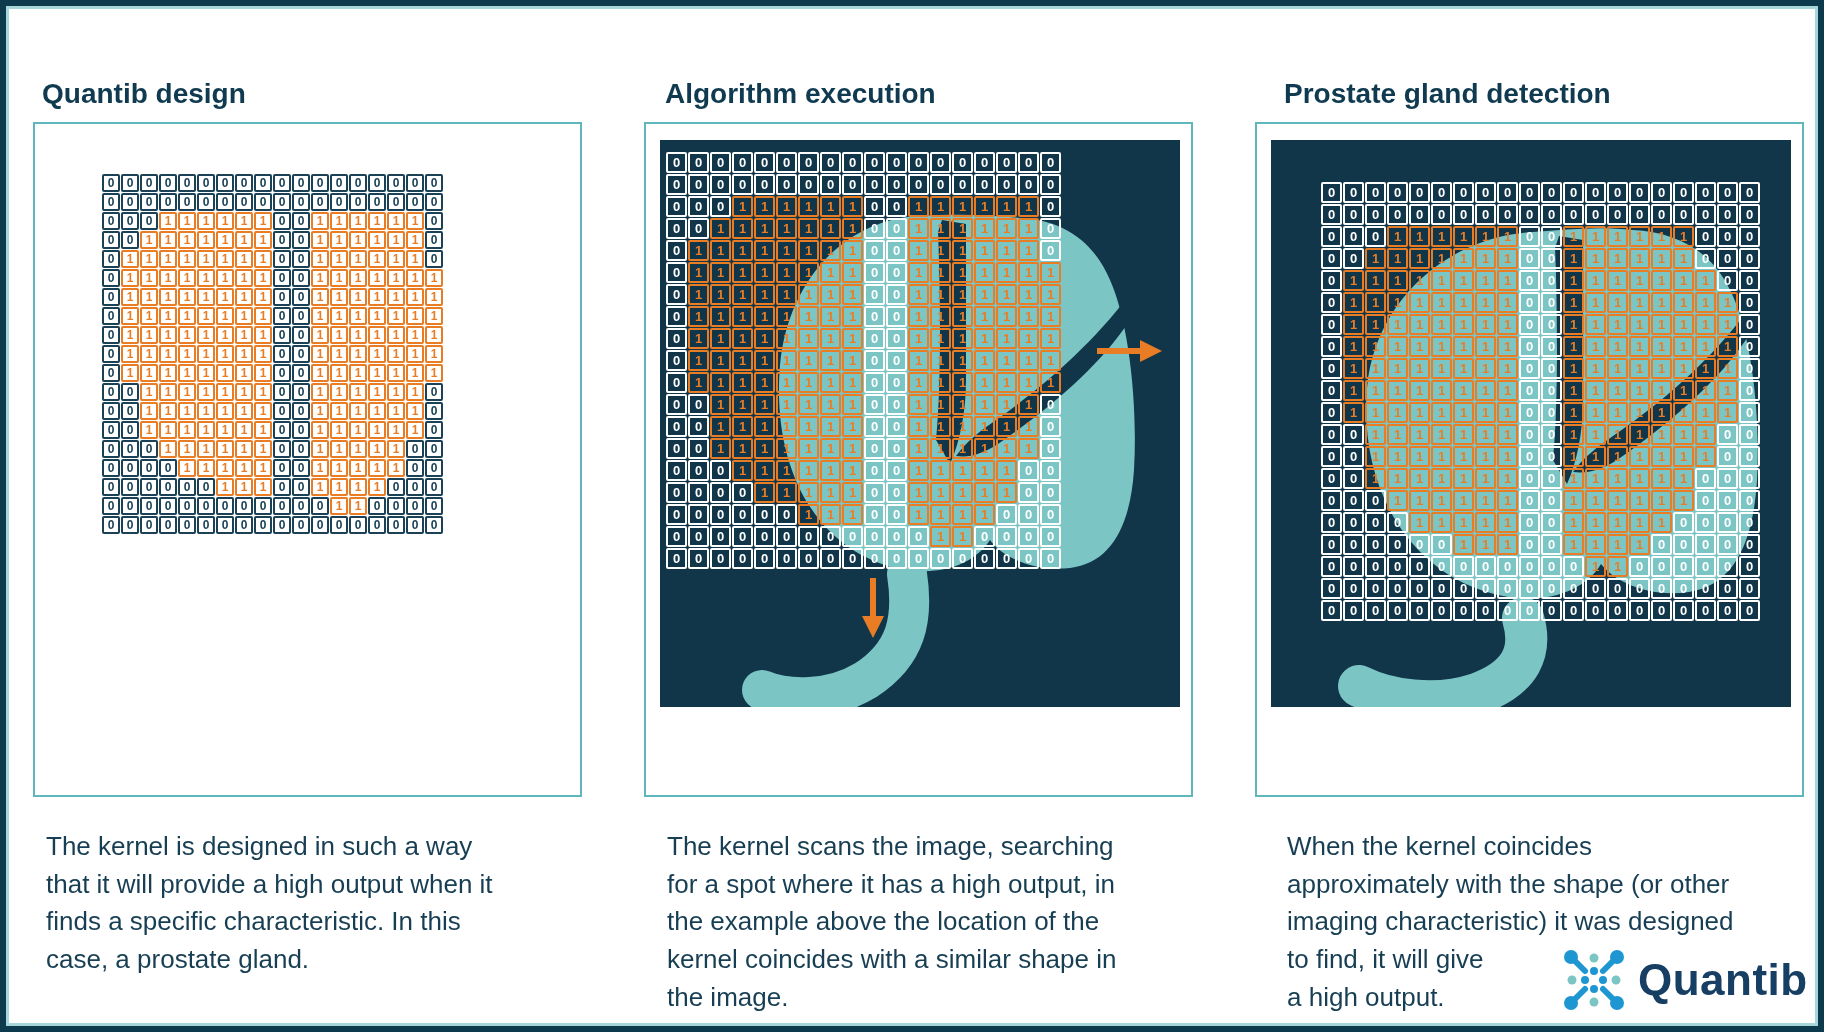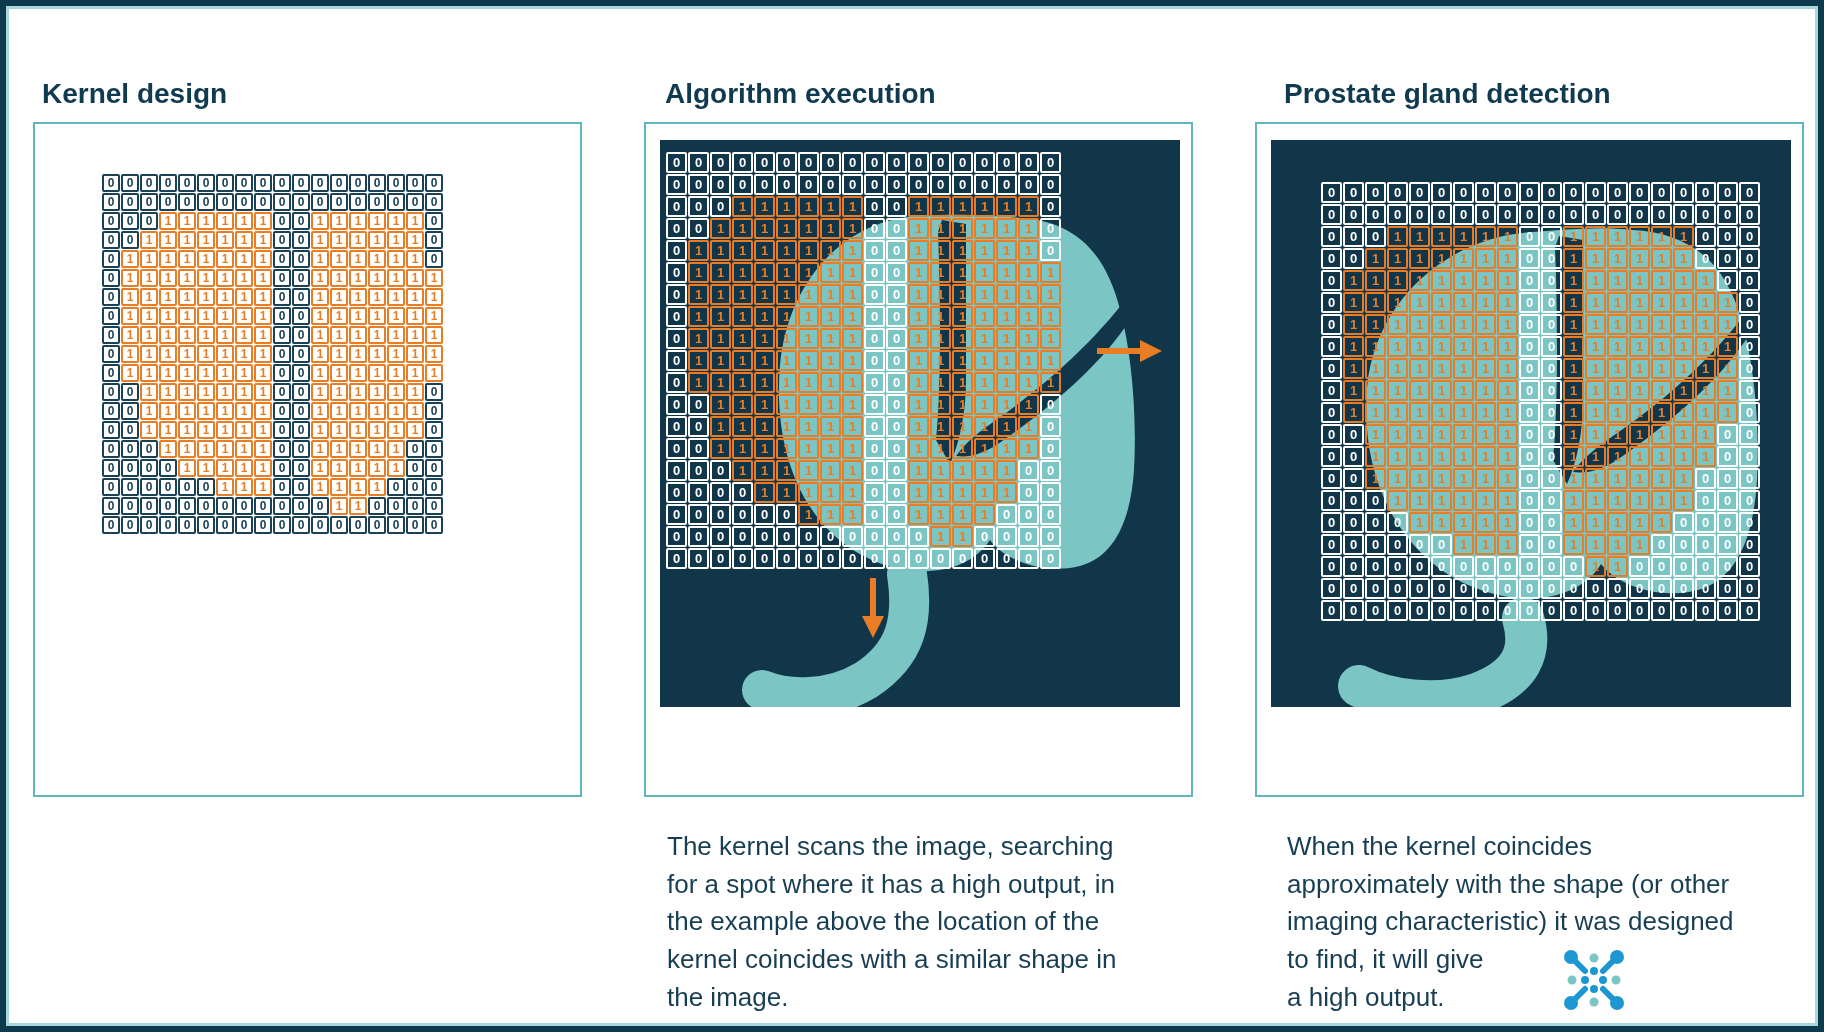--- a/index.html
+++ b/index.html
@@ -70,7 +70,7 @@
   <div class="inner-rule"></div>
 
 
-  <div class="panel-header" style="left:36px;">Kernel design</div>
+  <div class="panel-header" style="left:36px;">Quantib design</div>
   <div class="panel-header" style="left:659px;">Algorithm execution</div>
   <div class="panel-header" style="left:1278px;">Prostate gland detection</div>
 

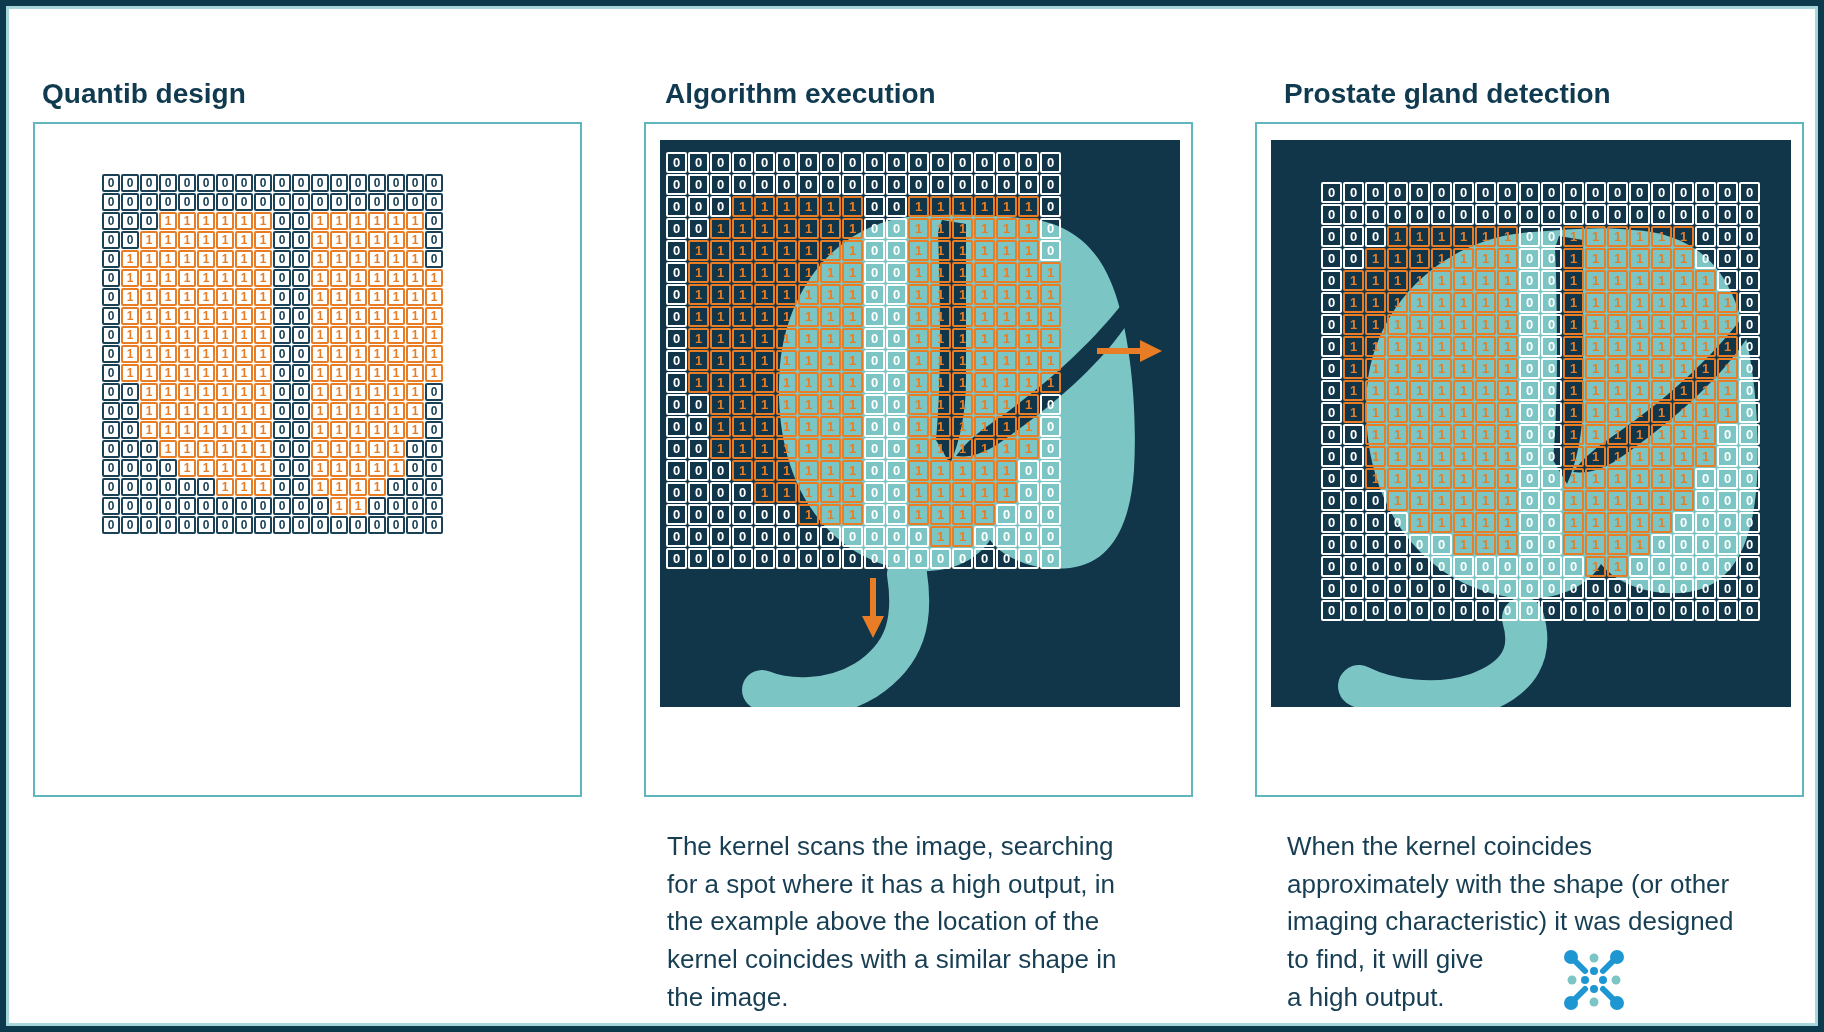--- a/index.html
+++ b/index.html
@@ -1199,6 +1199,10 @@
     </div>
   </div>
 
+  <div class="caption" style="left:40px;">The kernel is designed in such a way
+that it will provide a high output when it
+finds a specific characteristic. In this
+case, a prostate gland.</div>
   <div class="caption" style="left:1281px;">When the kernel coincides
 approximately with the shape (or other
 imaging characteristic) it was designed

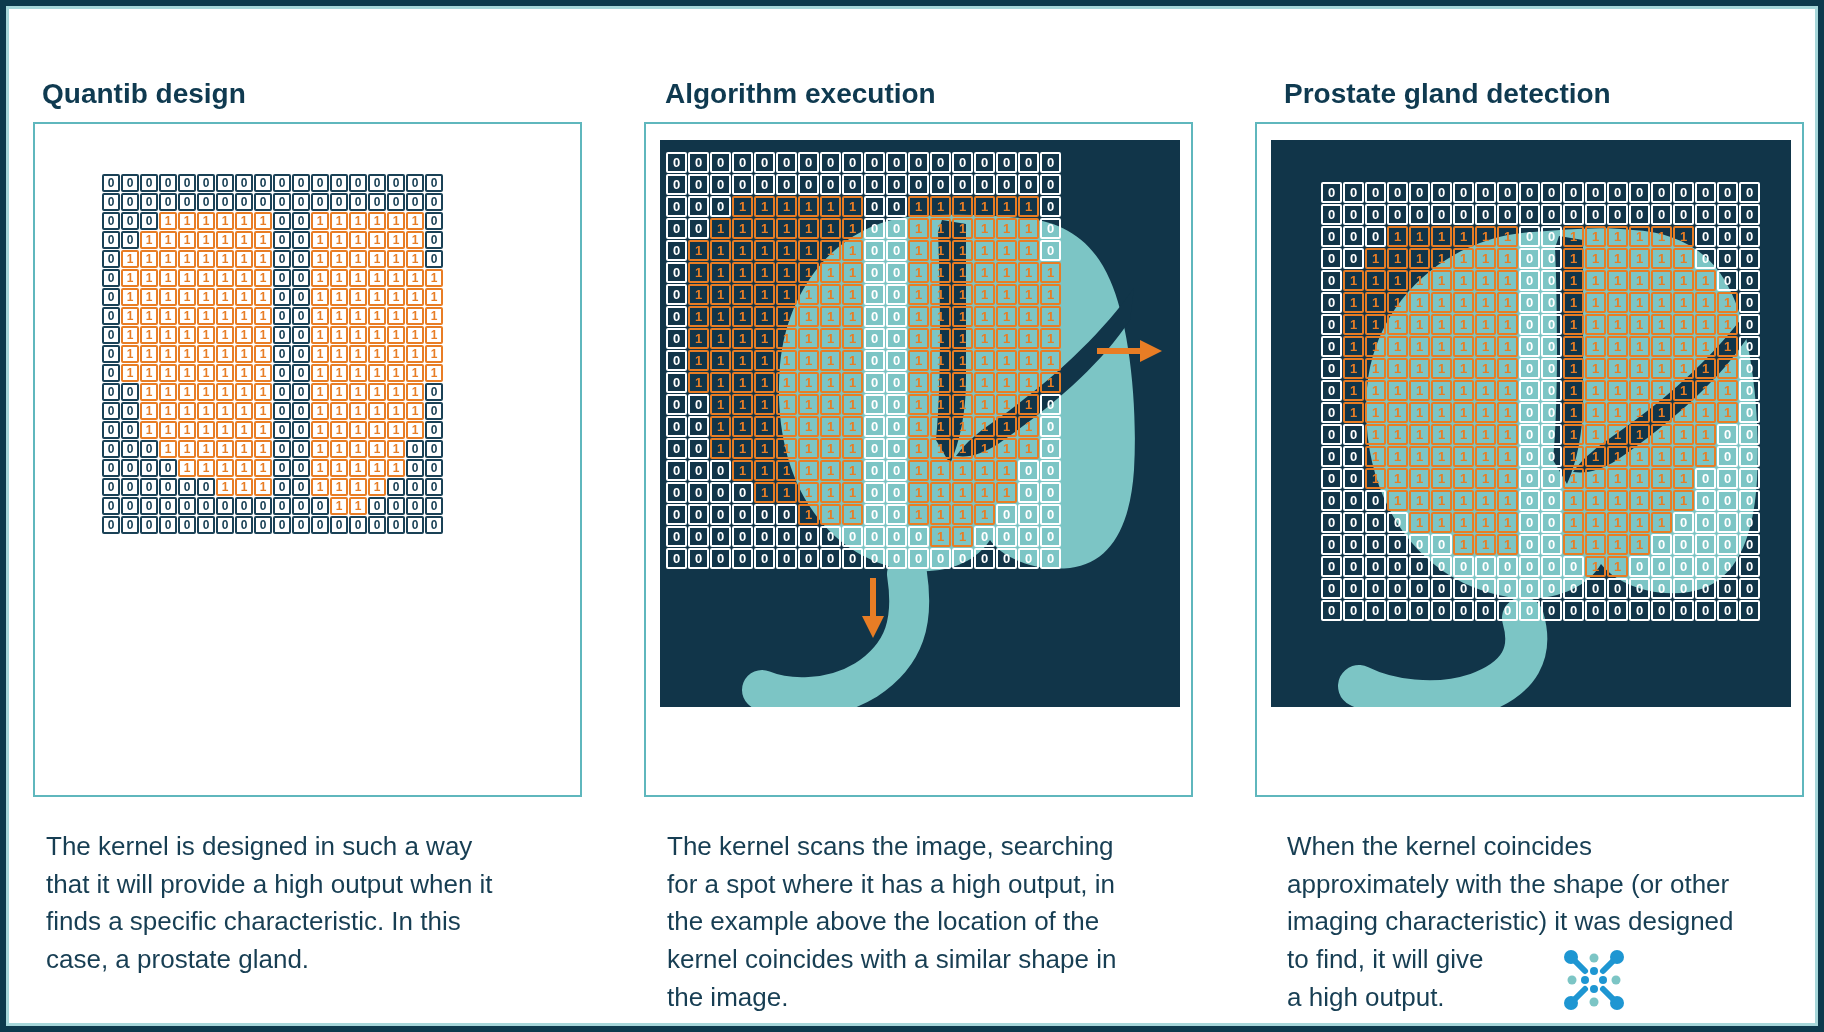--- a/index.html
+++ b/index.html
@@ -1239,6 +1239,7 @@
         <circle cx="32" cy="54" r="4.5"></circle>
       </g>
     </svg>
+    <span class="logo-text">Quantib</span>
   </div>
 </div>
 

